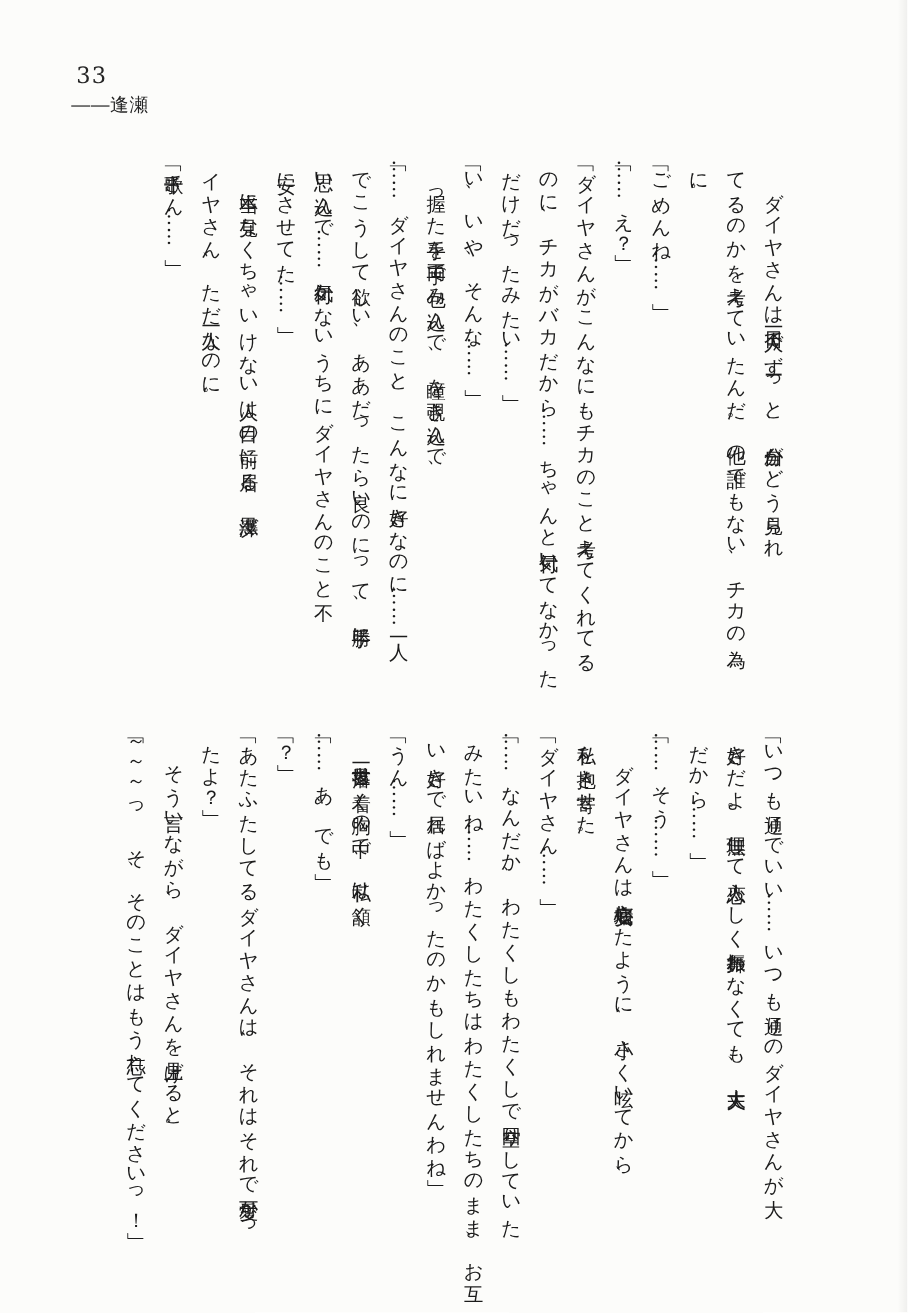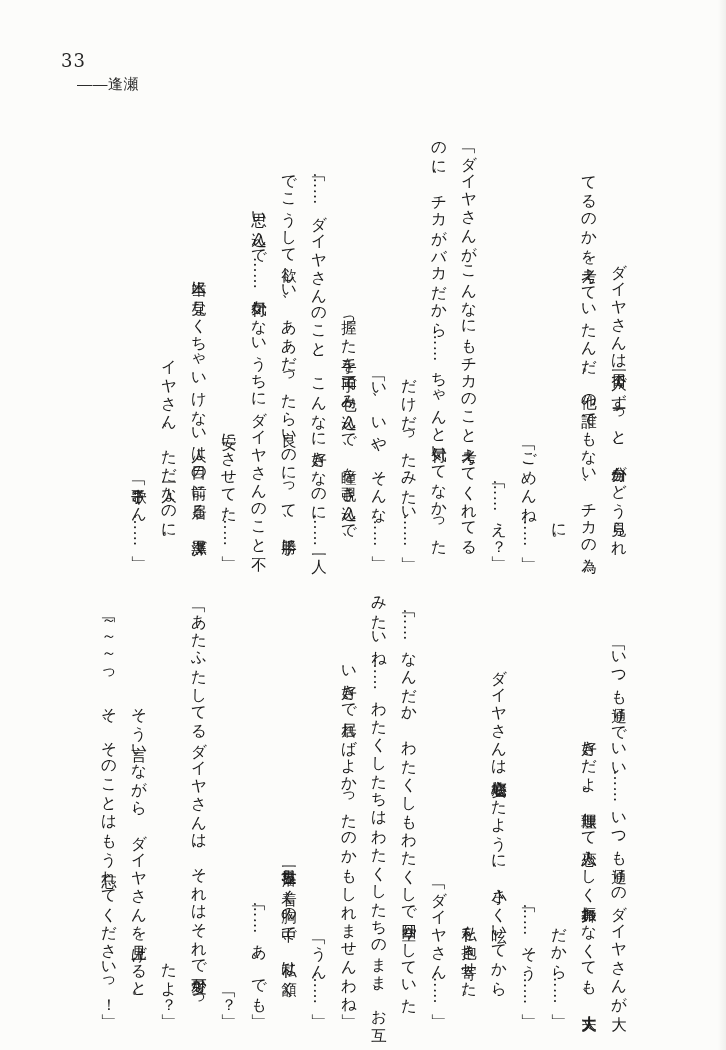--- a/index.html
+++ b/index.html
@@ -15,7 +15,6 @@
     overflow: hidden;
     font-family: "DejaVu Serif", "Liberation Serif", serif;
     color: #1e1e1e;
-    text-align: right;
   }
   
   .page::after {

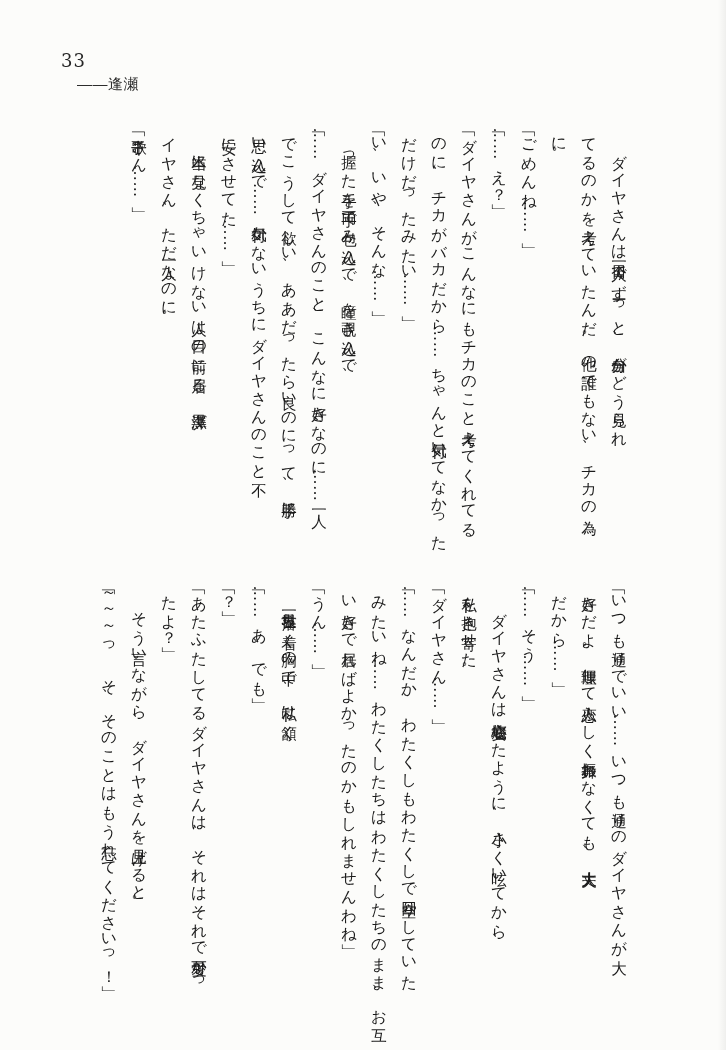--- a/index.html
+++ b/index.html
@@ -40,7 +40,6 @@
     font-size: 15px;
     letter-spacing: 0.5px;
     color: #262626;
-    margin-left: 20px;
   }
   .vblock {
     position: absolute;

